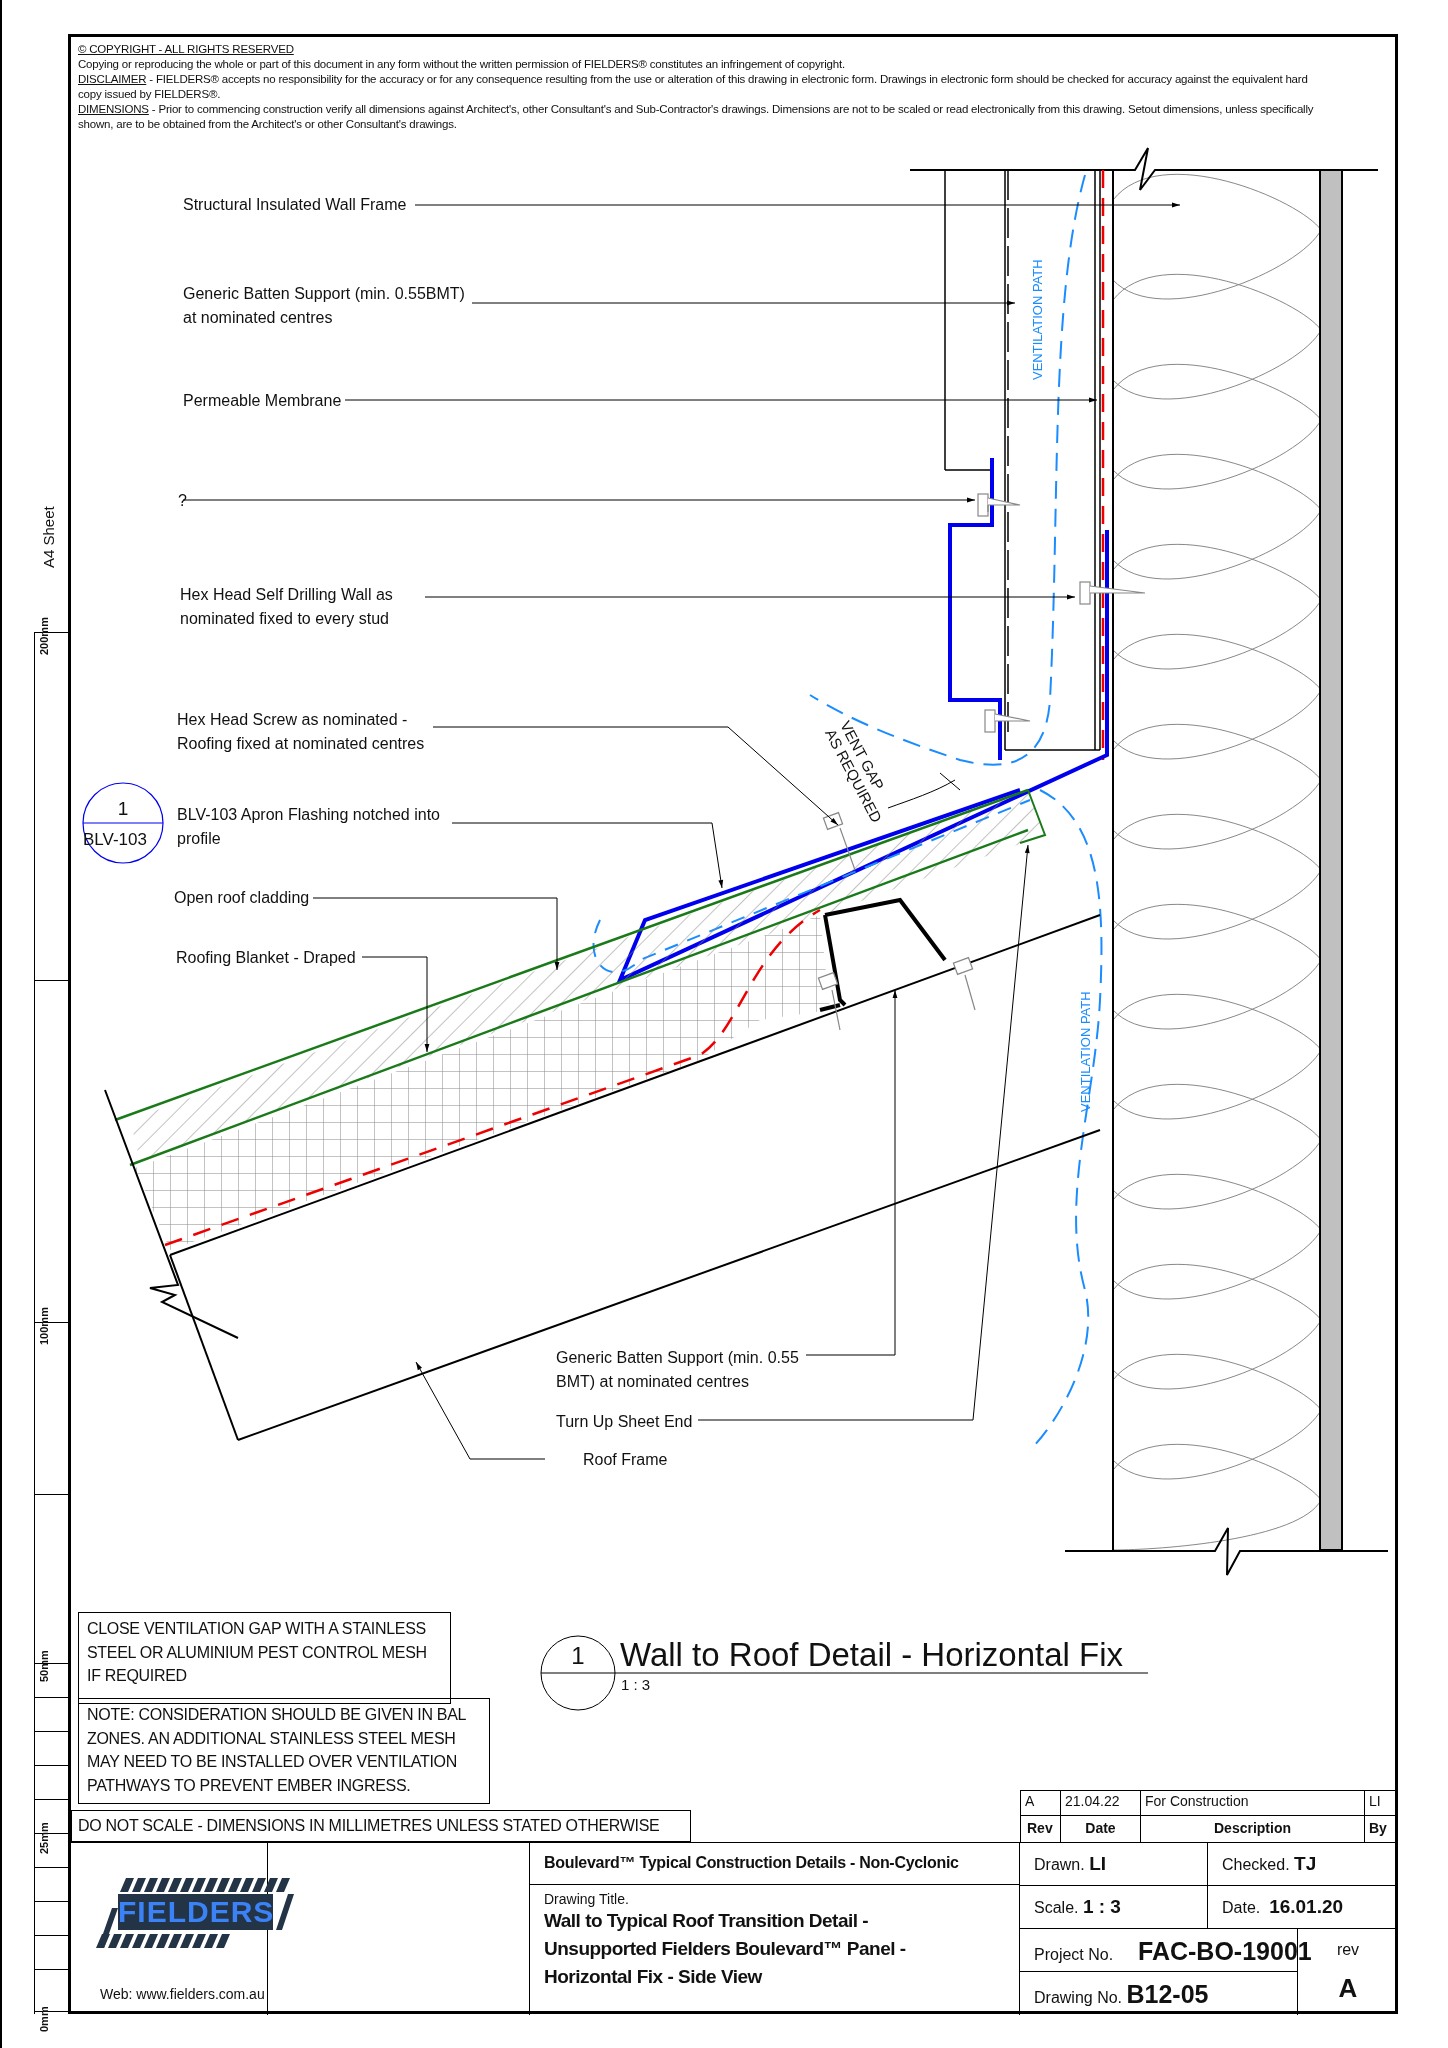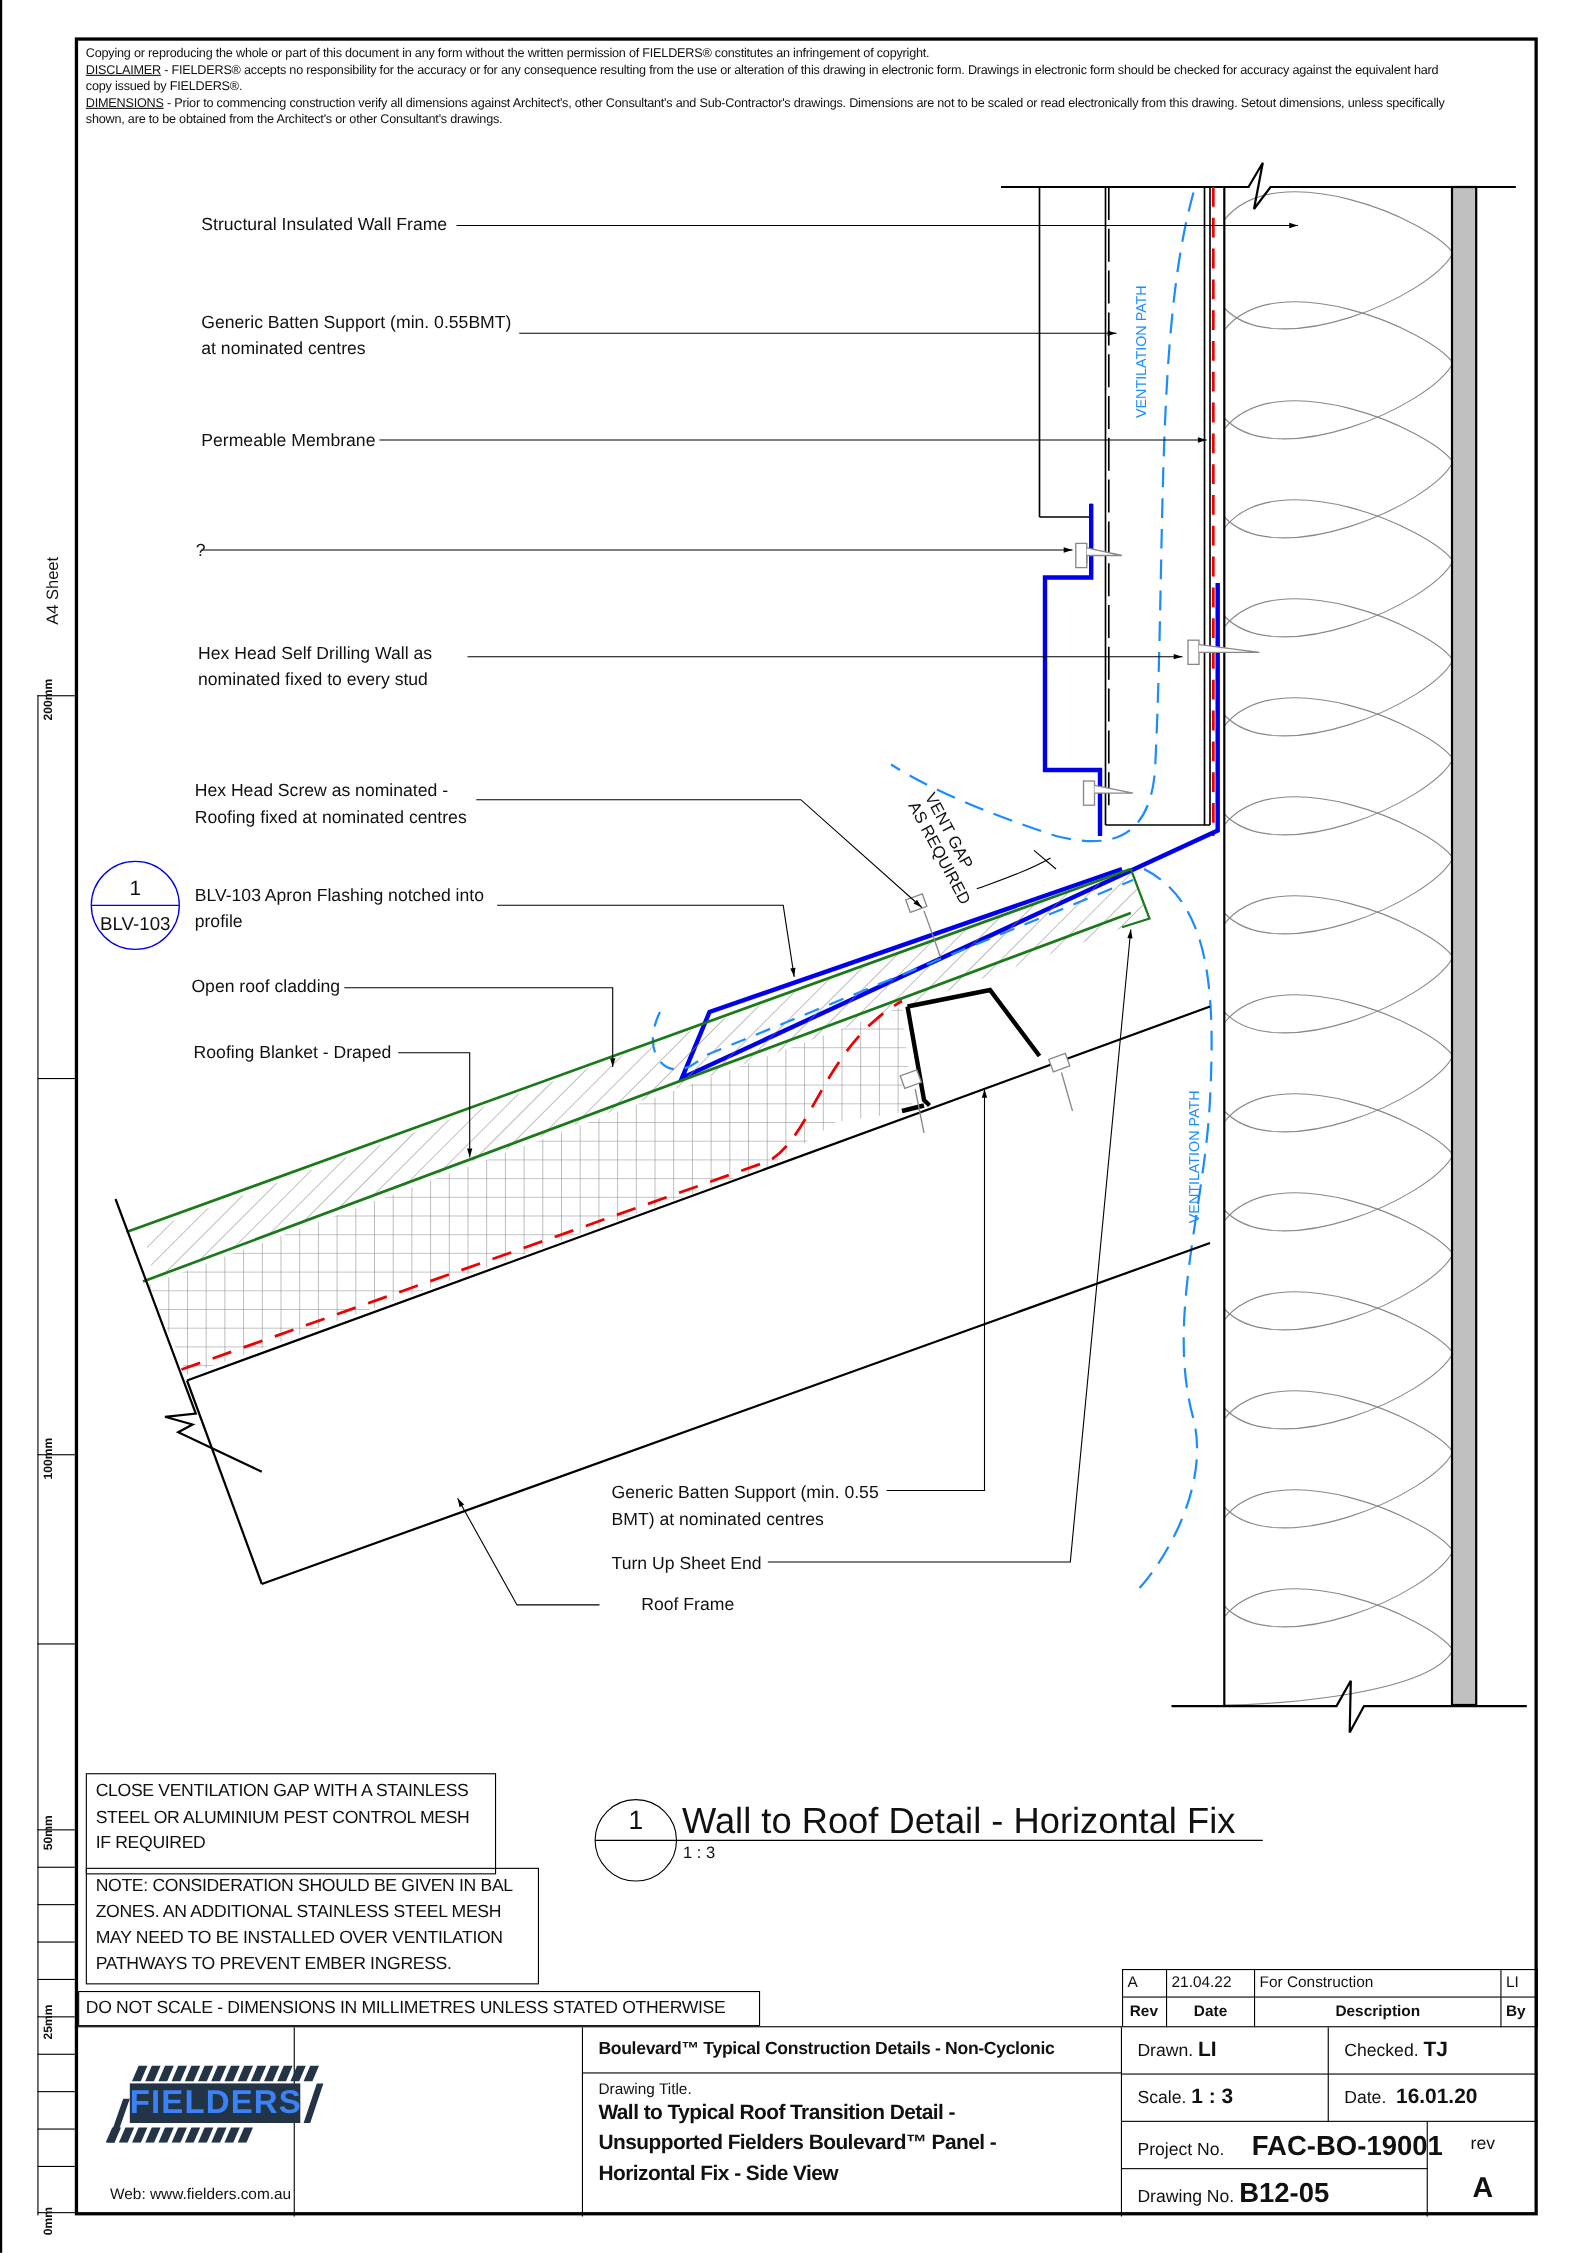--- a/index.html
+++ b/index.html
@@ -52,6 +52,7 @@
 <div class="frame"></div>
 
 <div class="legal">
+  <div><u>© COPYRIGHT - ALL RIGHTS RESERVED</u></div>
   <div>Copying or reproducing the whole or part of this document in any form without the written permission of FIELDERS® constitutes an infringement of copyright.</div>
   <div><u>DISCLAIMER</u><span> - FIELDERS® accepts no responsibility for the accuracy or for any consequence resulting from the use or alteration of this drawing in electronic form.  Drawings in electronic form should be checked for accuracy against the equivalent hard copy issued by FIELDERS®.</span></div>
   <div><u>DIMENSIONS</u><span> - Prior to commencing construction verify all dimensions against Architect's, other Consultant's and Sub-Contractor's drawings. Dimensions are not to be scaled or read electronically from this drawing. Setout dimensions, unless specifically shown, are to be obtained from the Architect's or other Consultant's drawings.</span></div>

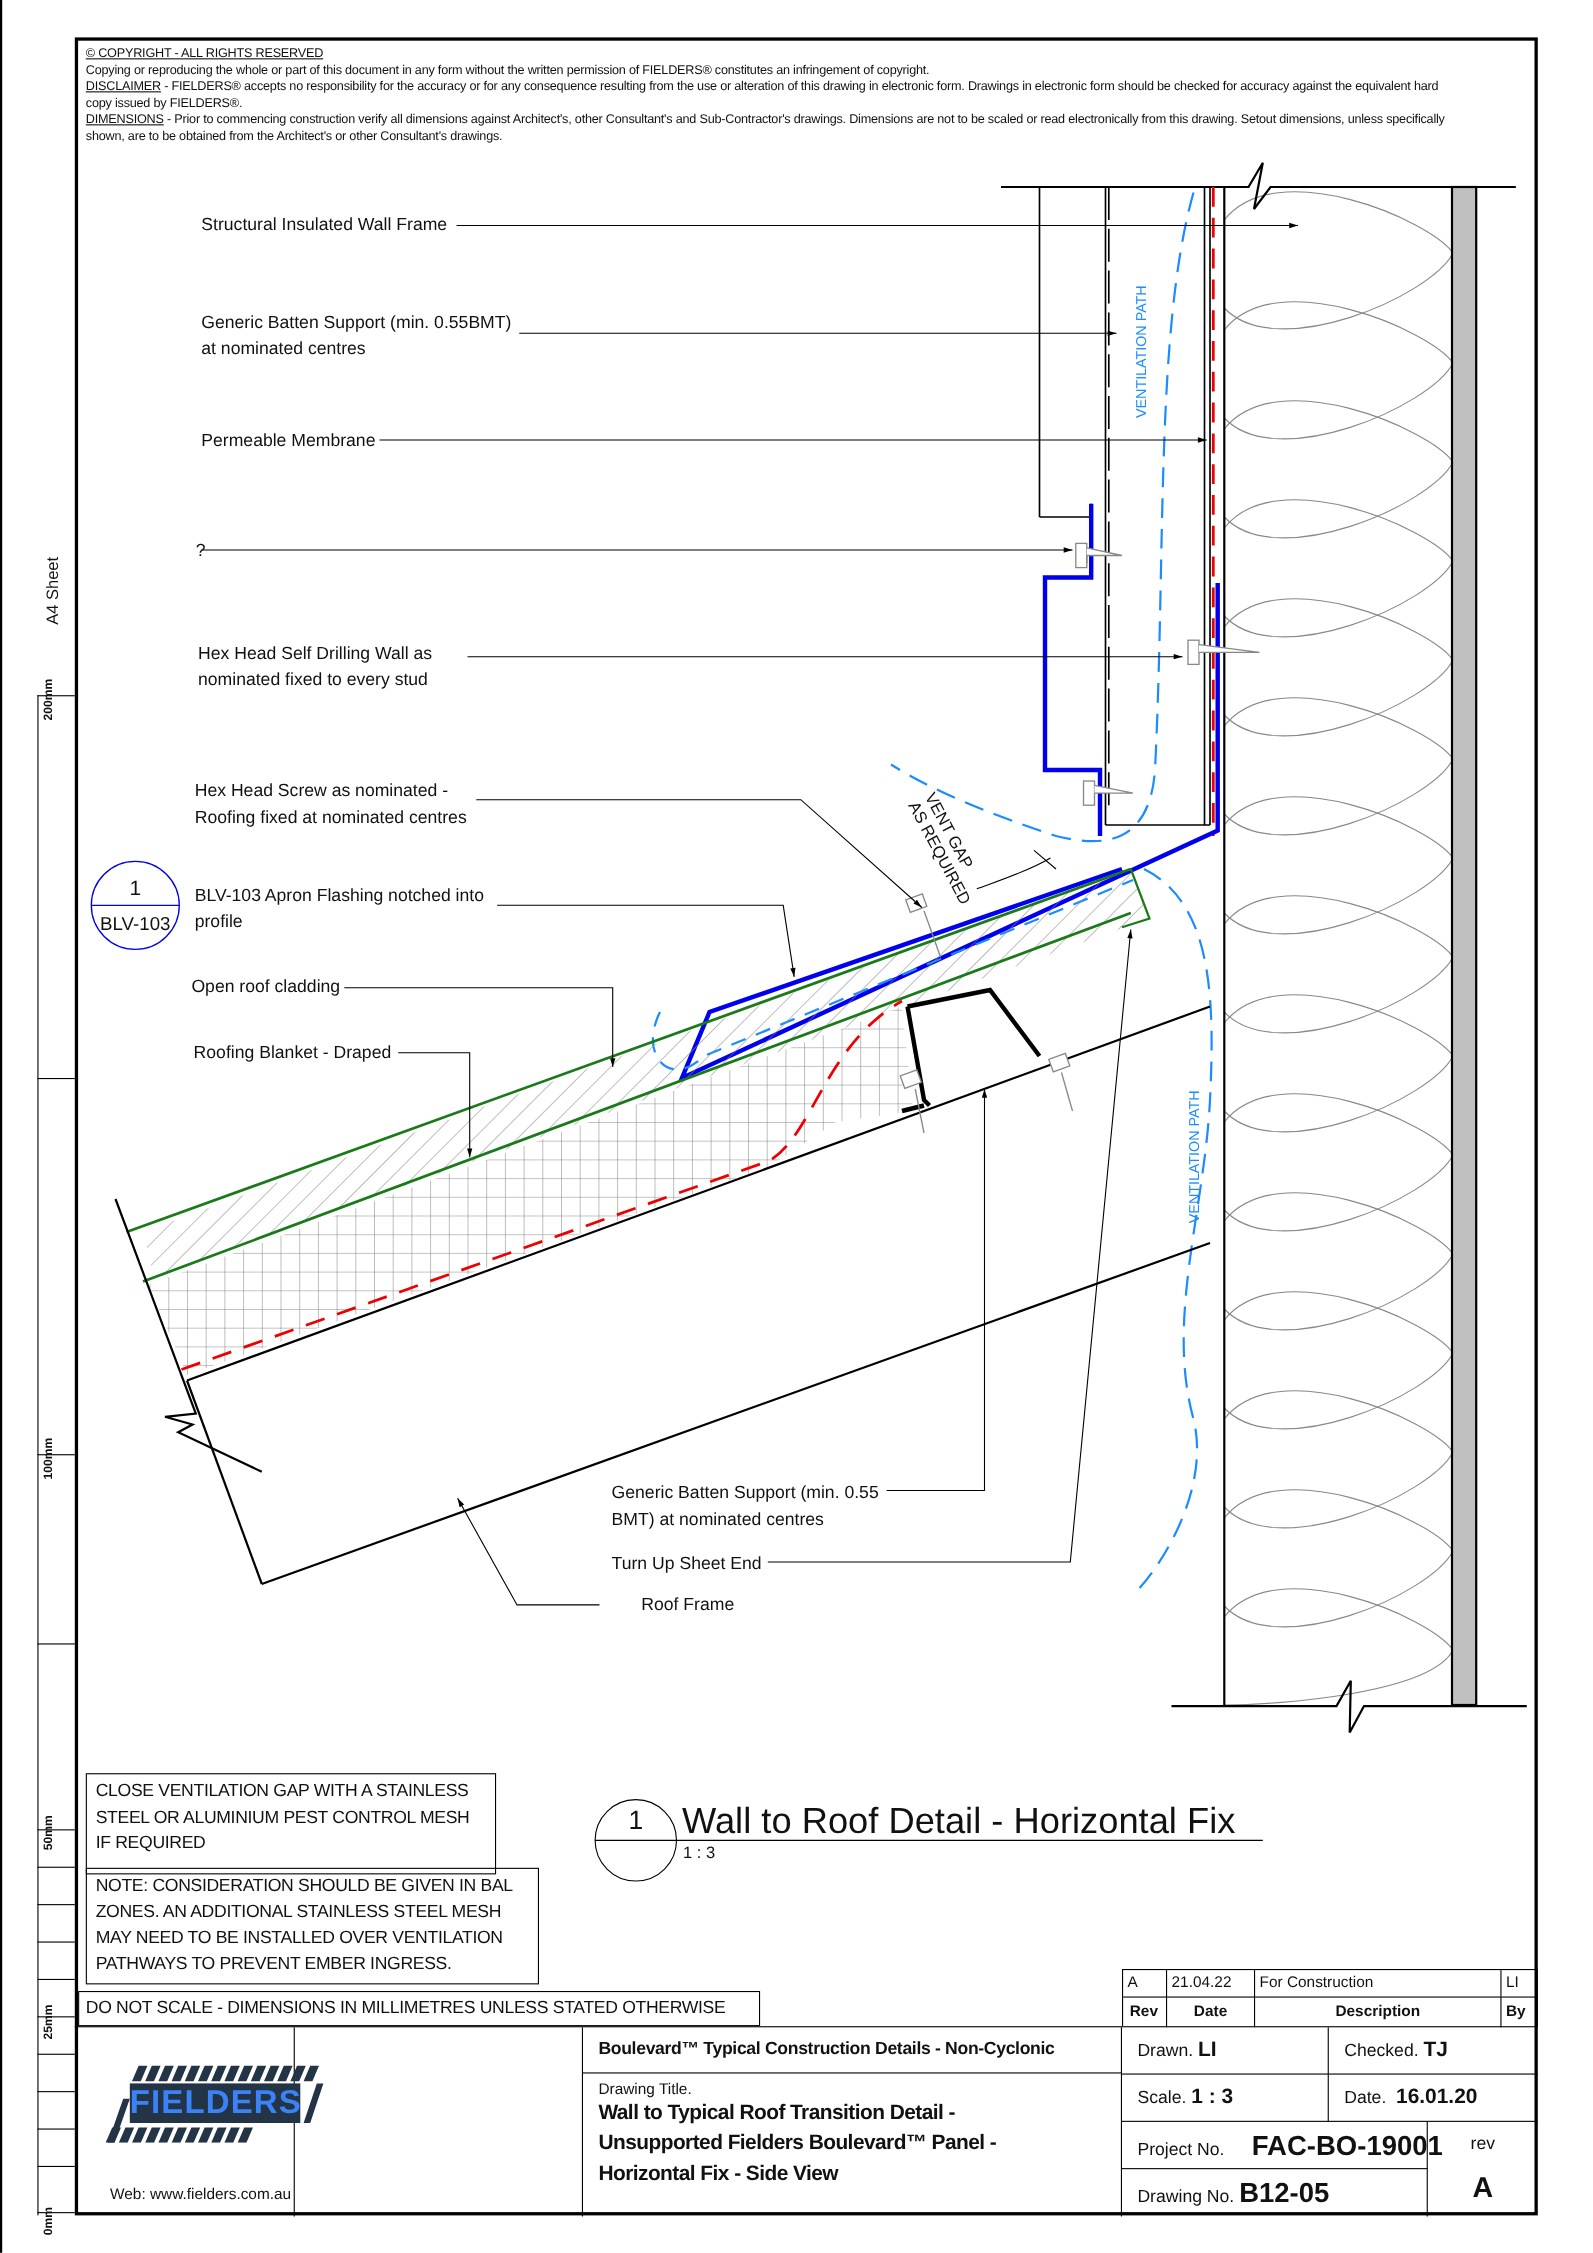--- a/index.html
+++ b/index.html
@@ -184,7 +184,7 @@
 </div>
 
 <div class="abs" style="left:83px;top:798px;width:80px;text-align:center;font-size:19px;">1</div>
-<div class="abs" style="left:83px;top:830px;width:80px;text-align:center;font-size:17px;">BLV-103</div>
+<div class="abs" style="left:83px;top:830px;width:80px;font-size:17px;">BLV-103</div>
 
 <div class="lbl" style="left:183px;top:193px;">Structural Insulated Wall Frame</div>
 <div class="lbl" style="left:183px;top:282px;">

